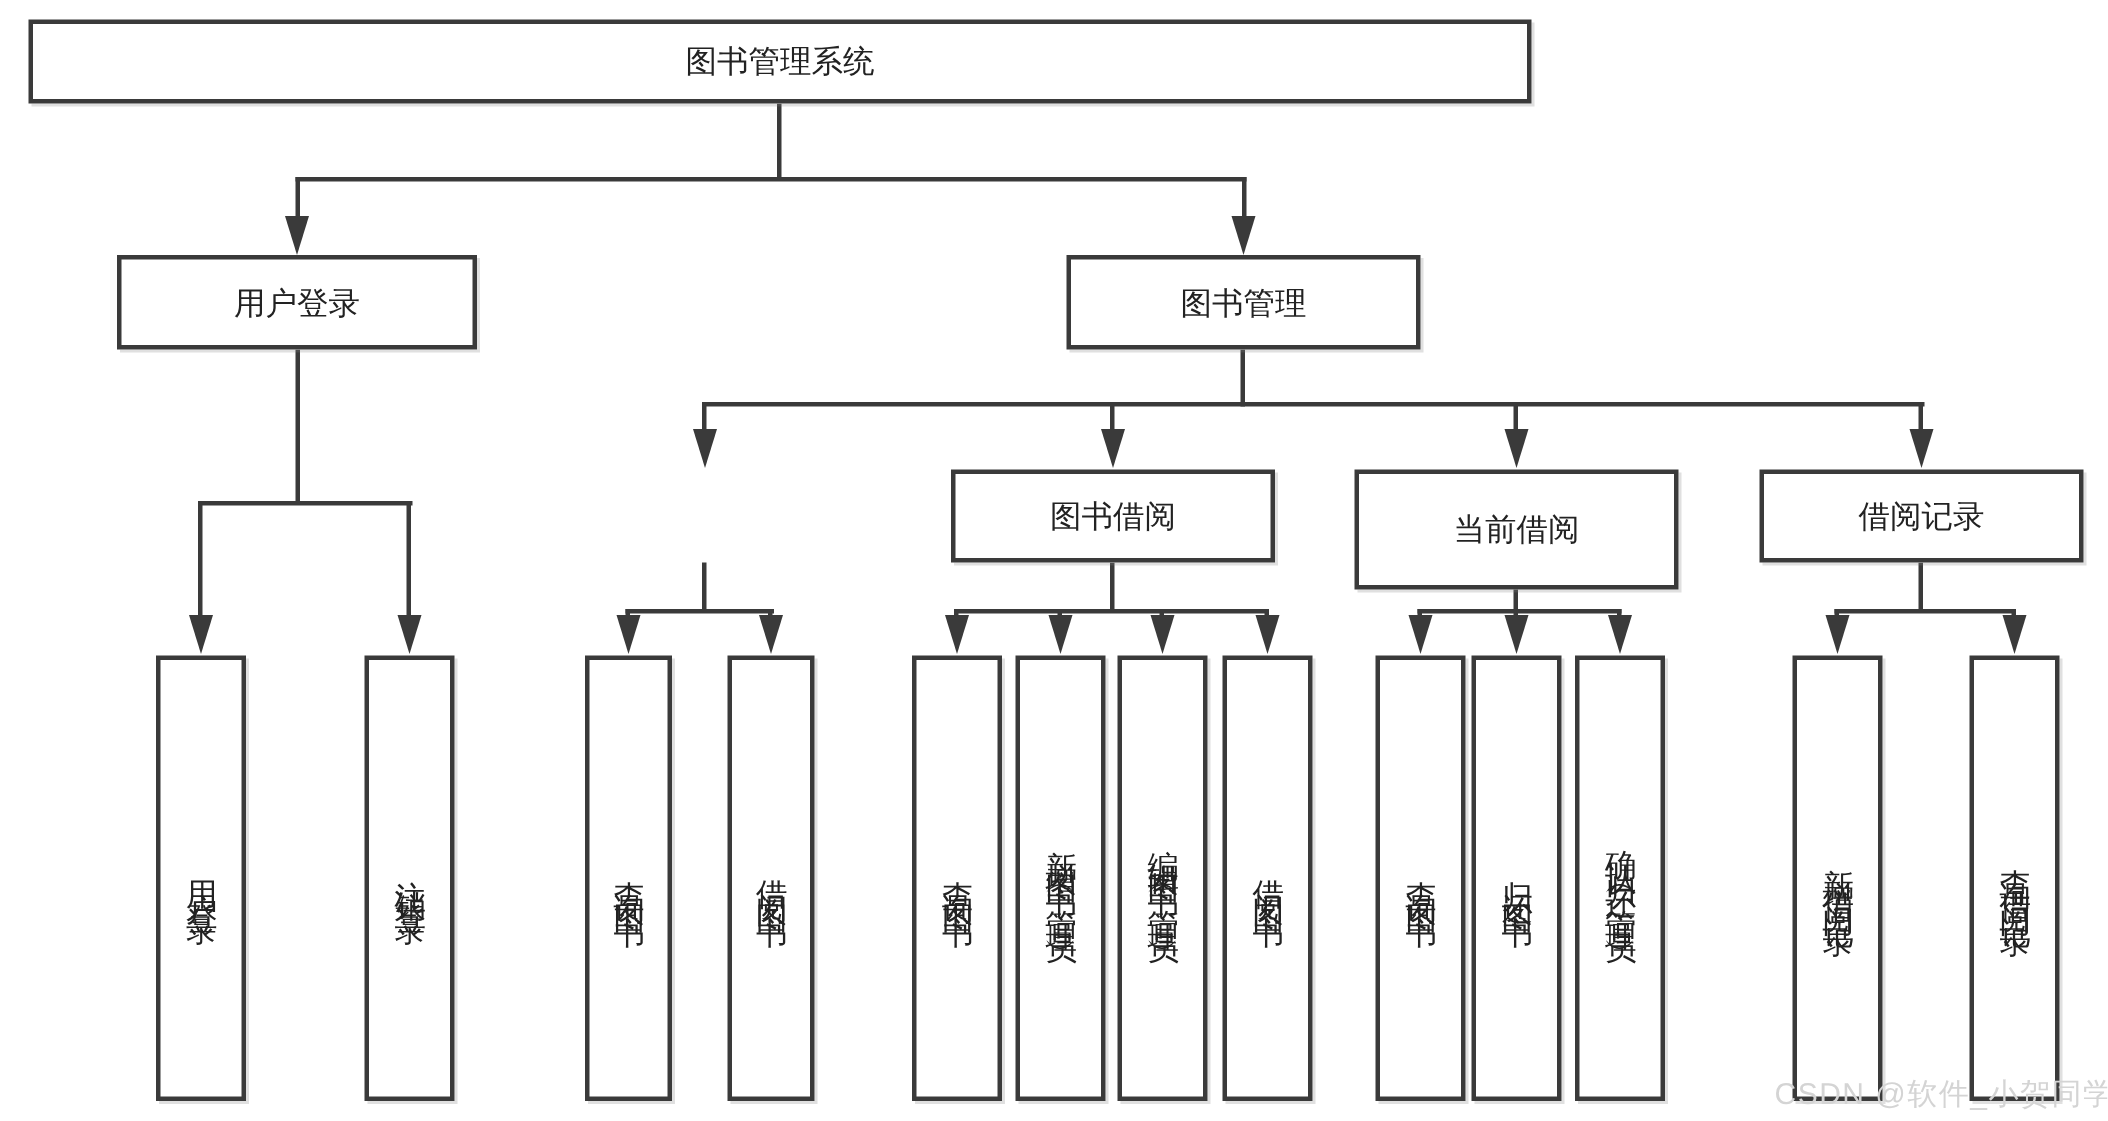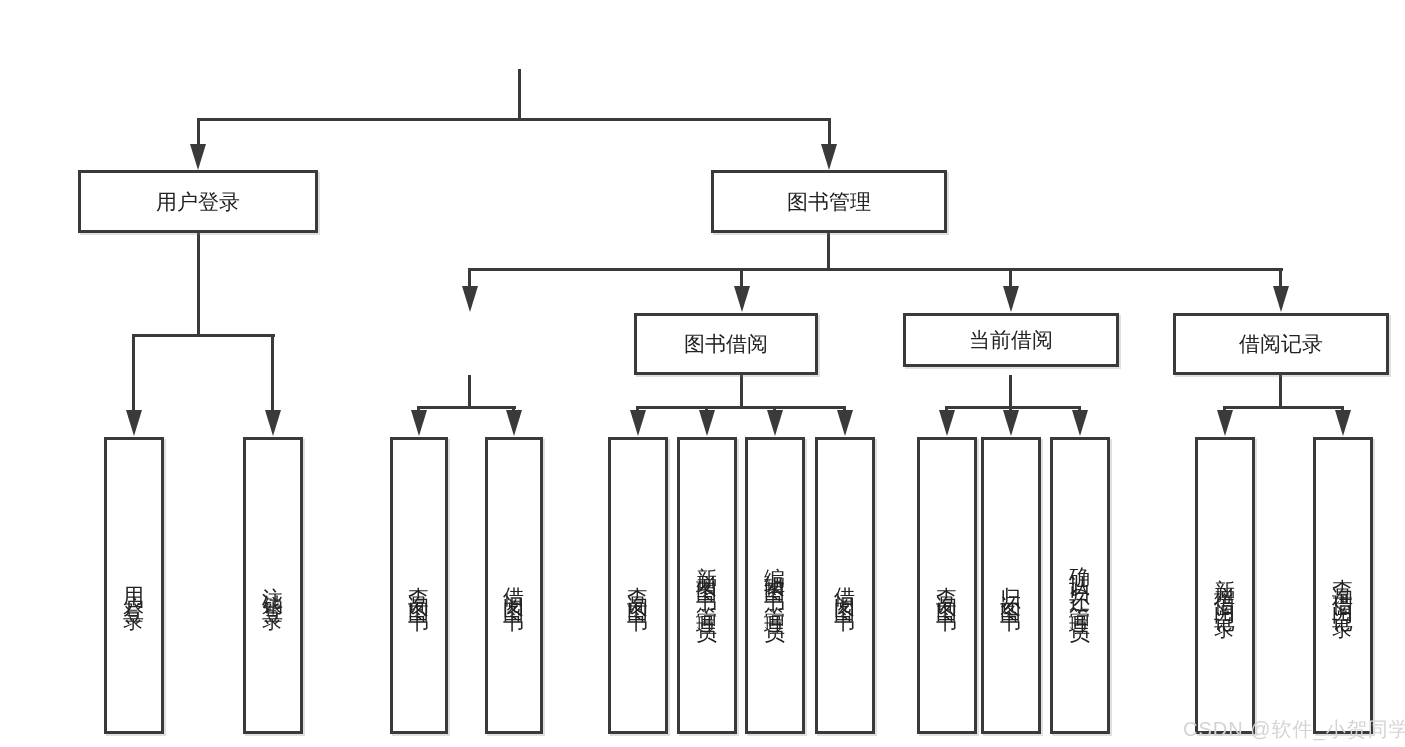--- a/index.html
+++ b/index.html
@@ -61,6 +61,9 @@
 
 <div class="canvas">
 
+  <div class="node" style="left:19px;top:13px;width:1002px;height:56px;">
+    <span class="lbl">图书管理系统</span>
+  </div>
 
   <div class="line" style="left:518px;top:69px;width:3px;height:51px;"></div>
   <div class="line" style="left:197px;top:118px;width:634px;height:3px;"></div>

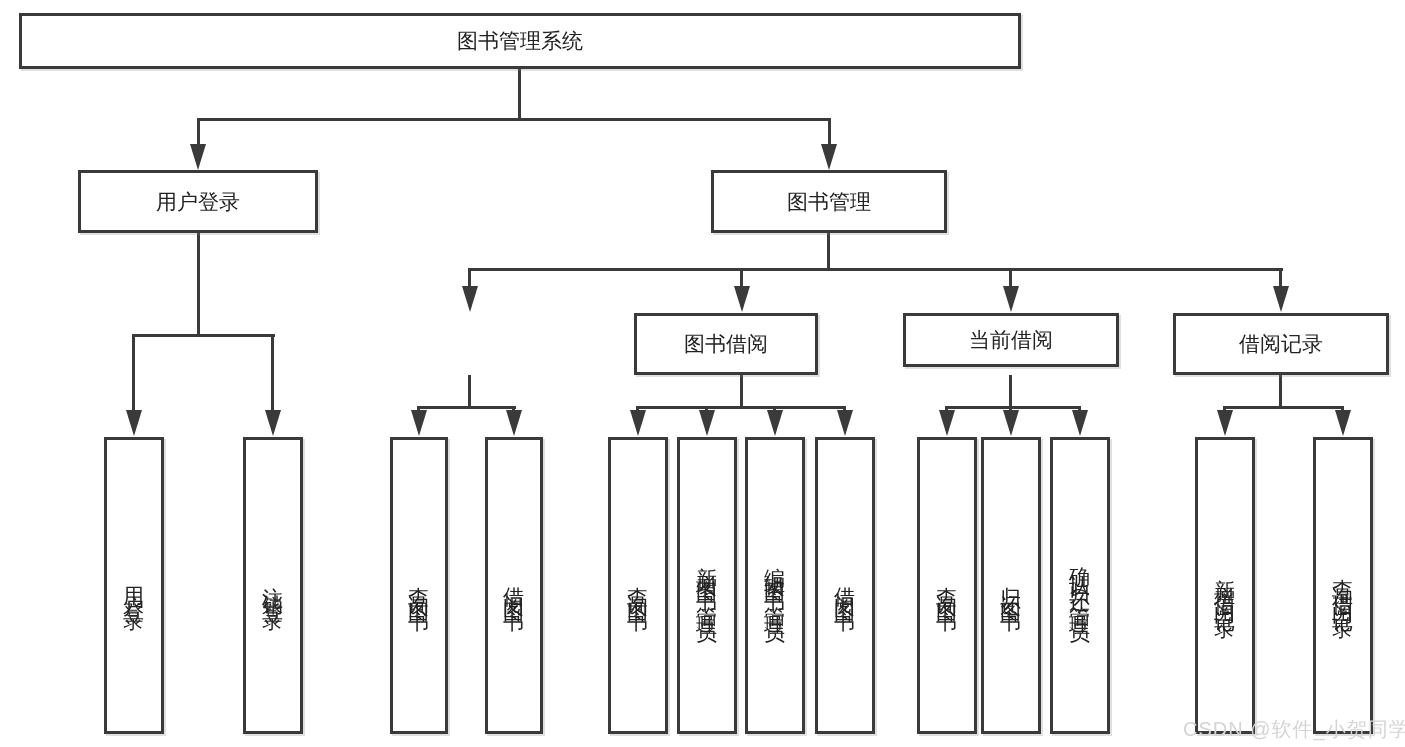--- a/index.html
+++ b/index.html
@@ -97,7 +97,7 @@
   <div class="line" style="left:1279px;top:268px;width:3px;height:20px;"></div>
   <div class="arrow" style="left:1273px;top:286px;"></div>
 
-  <div class="node" style="left:634px;top:313px;width:184px;height:62px;font-family:Liberation Mono, monospace;">
+  <div class="node" style="left:634px;top:313px;width:216px;height:62px;font-family:Liberation Mono, monospace;">
     <span class="lbl">图书借阅</span>
   </div>
   <div class="node" style="left:903px;top:313px;width:216px;height:54px;">

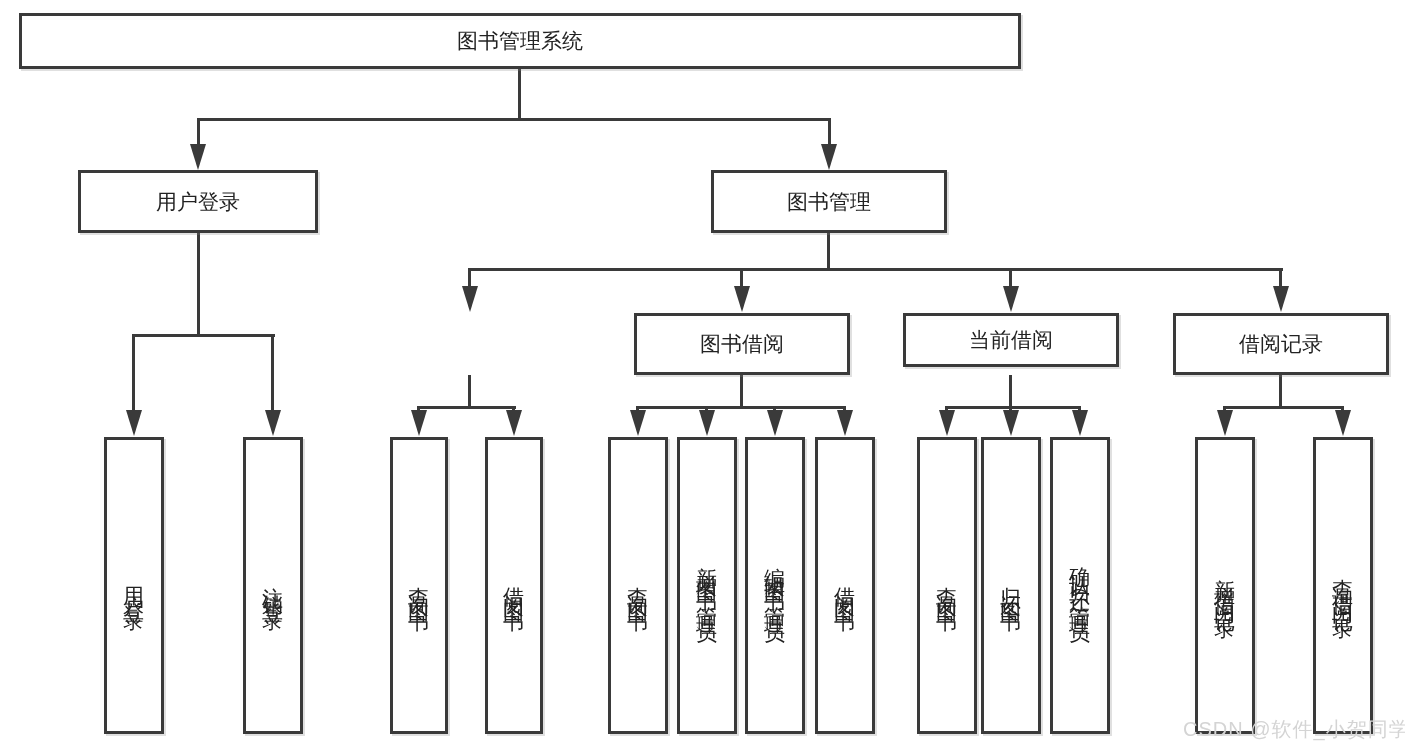--- a/index.html
+++ b/index.html
@@ -100,7 +100,7 @@
   <div class="node" style="left:634px;top:313px;width:216px;height:62px;font-family:Liberation Mono, monospace;">
     <span class="lbl">图书借阅</span>
   </div>
-  <div class="node" style="left:903px;top:313px;width:216px;height:54px;">
+  <div class="node" style="left:903px;top:313px;width:216px;height:80px;">
     <span class="lbl">当前借阅</span>
   </div>
   <div class="node" style="left:1173px;top:313px;width:216px;height:62px;">

